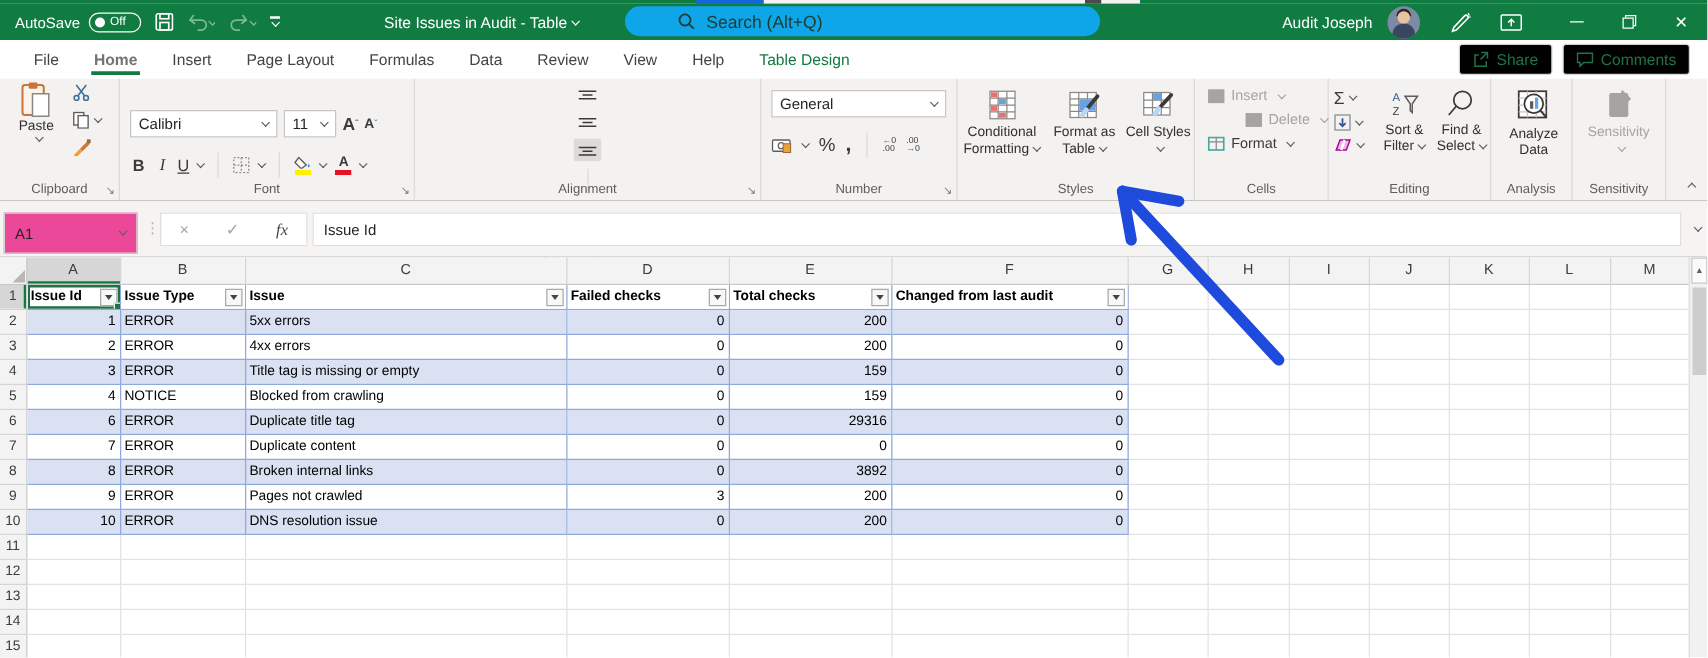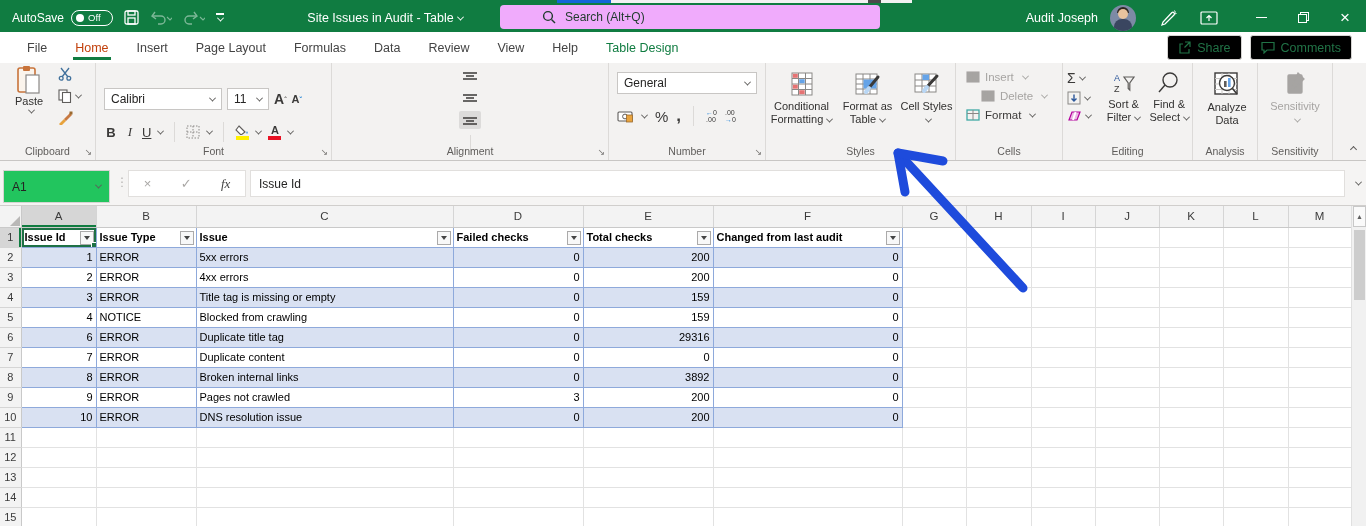--- a/index.html
+++ b/index.html
@@ -30,7 +30,7 @@
   .dim{opacity:.45;}
   .qat-sep{display:flex;align-items:center;}
   .title{position:absolute;left:255px;width:260px;text-align:center;font-size:12.5px;white-space:nowrap;}
-  .searchbox{position:absolute;left:500px;top:2px;width:380px;height:24px;background:#f0abfc;border-radius:4px;display:flex;align-items:center;gap:9px;padding-left:42px;color:#1F3B2C;font-size:12px;}
+  .searchbox{position:absolute;left:500px;top:2px;width:380px;height:24px;background:#0ea5e9;border-radius:12px;display:flex;align-items:center;gap:9px;padding-left:42px;color:#1F3B2C;font-size:14px;}
   .tb-right{position:absolute;right:0;top:0;height:29px;display:flex;align-items:center;}
   .username{font-size:12.5px;margin-right:12px;}
   .avatar{width:26px;height:26px;border-radius:50%;background:#7d8aa5;position:relative;overflow:hidden;margin-right:22px;}

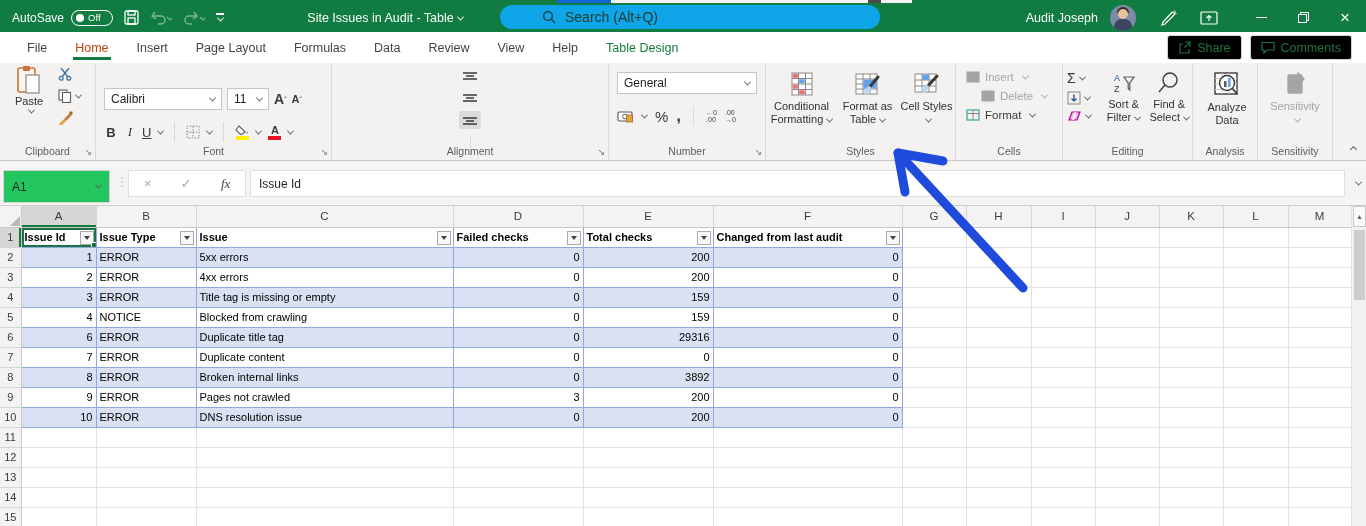--- a/index.html
+++ b/index.html
@@ -50,7 +50,7 @@
   .tabbar{position:absolute;left:0;top:32px;width:1366px;height:31px;background:#fff;display:flex;align-items:center;}
   #tabs-strip{display:flex;align-items:center;height:100%;padding-left:13px;}
   .tab{padding:0 14px;font-size:12.5px;color:#444;height:100%;display:flex;align-items:center;position:relative;white-space:nowrap;}
-  .tab.active{font-weight:normal;color:#c2410c;}
+  .tab.active{font-weight:bold;color:#737373;}
   .tab.active::after{content:"";position:absolute;left:12px;right:12px;bottom:3px;height:3px;background:var(--green);}
   .tab.ctx{color:var(--green);}
   .tab-right{position:absolute;right:14px;top:3px;display:flex;gap:8px;}

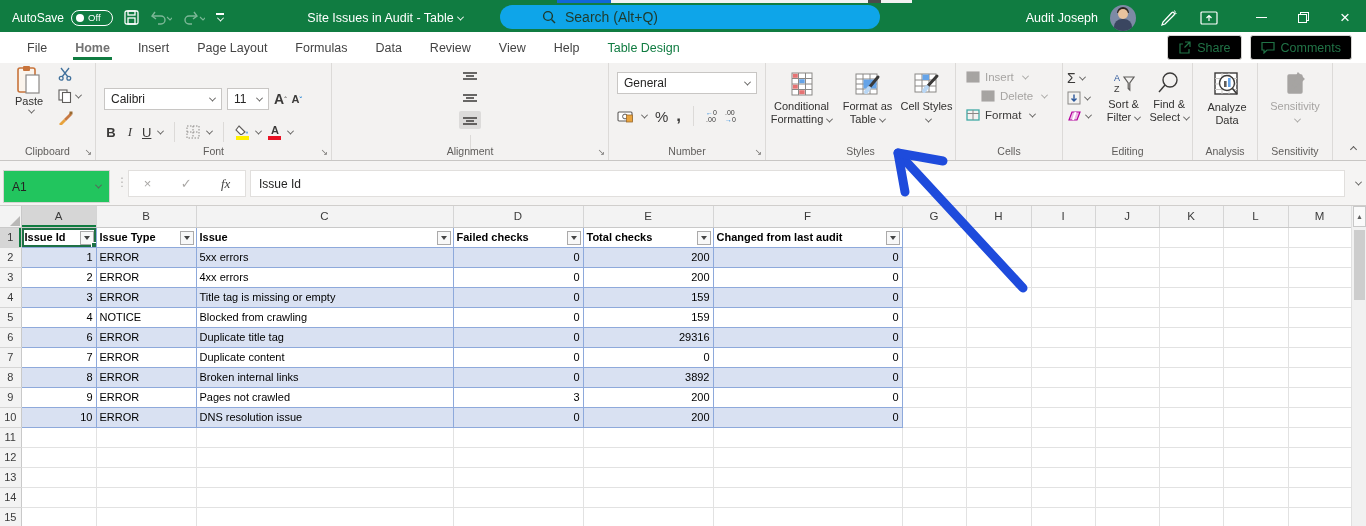--- a/index.html
+++ b/index.html
@@ -477,7 +477,7 @@
           <span>Insert</span>
           <span class="chev"></span>
         </span>
-      <span class="rbtn disabled" style="justify-content:center;gap:5px;font-size:11.5px;">
+      <span class="rbtn disabled" style="justify-content:flex-end;gap:5px;font-size:11.5px;">
           <svg width="14" height="12" viewBox="0 0 14 12" fill="none" stroke="#A6A4A2" stroke-width="1.1">
             <rect x="1" y="1" width="12" height="10"></rect>
             <path d="M1 4.5 H13 M7 1 V11"></path>

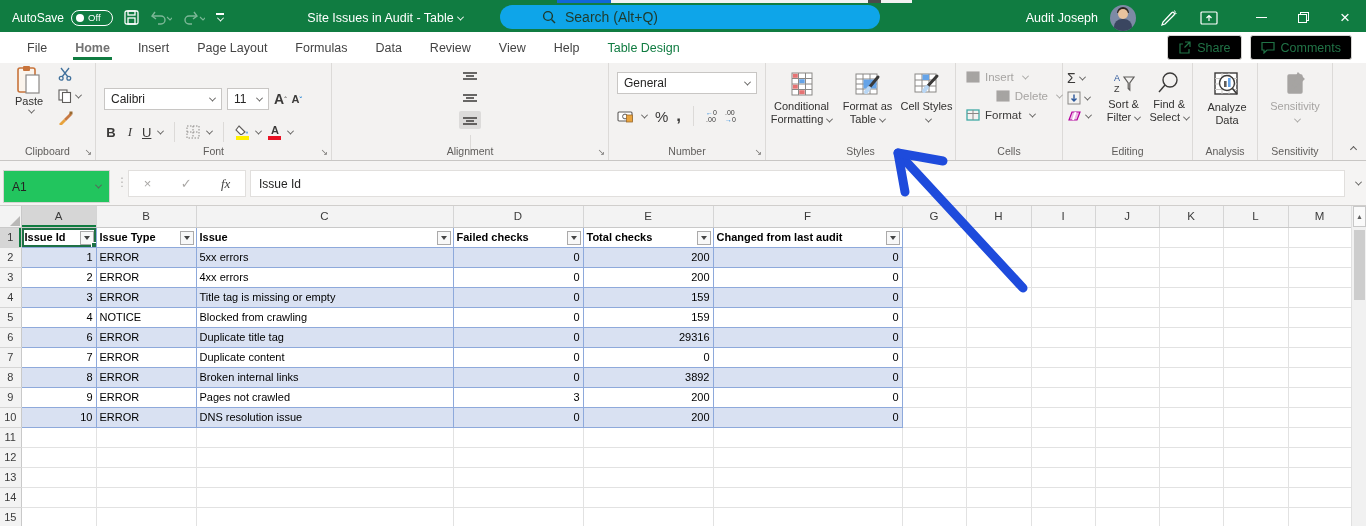--- a/index.html
+++ b/index.html
@@ -76,7 +76,7 @@
 
   
   .fbar{position:absolute;left:0;top:161px;width:1366px;height:45px;background:#F5F4F3;border-bottom:1px solid var(--line);}
-  .namebox{position:absolute;left:3px;top:9px;width:107px;height:33px;background:#22c55e;border:1px solid #D6D4D2;display:flex;align-items:center;justify-content:space-between;padding:0 8px;font-size:12px;color:#252423;}
+  .namebox{position:absolute;left:3px;top:9px;width:107px;height:33px;background:#ec4899;border:1px solid #D6D4D2;display:flex;align-items:center;justify-content:space-between;padding:0 8px;font-size:12px;color:#252423;}
   .fdots{position:absolute;left:116px;top:14px;color:#B5B3B1;font-size:12px;letter-spacing:0;}
   .fbtns{position:absolute;left:128px;top:9px;width:118px;height:27px;background:#fff;border:1px solid #E1DFDD;display:flex;align-items:center;justify-content:space-around;}
   .fx{font-family:"Liberation Serif",serif;font-style:italic;font-size:13px;color:#444;}

